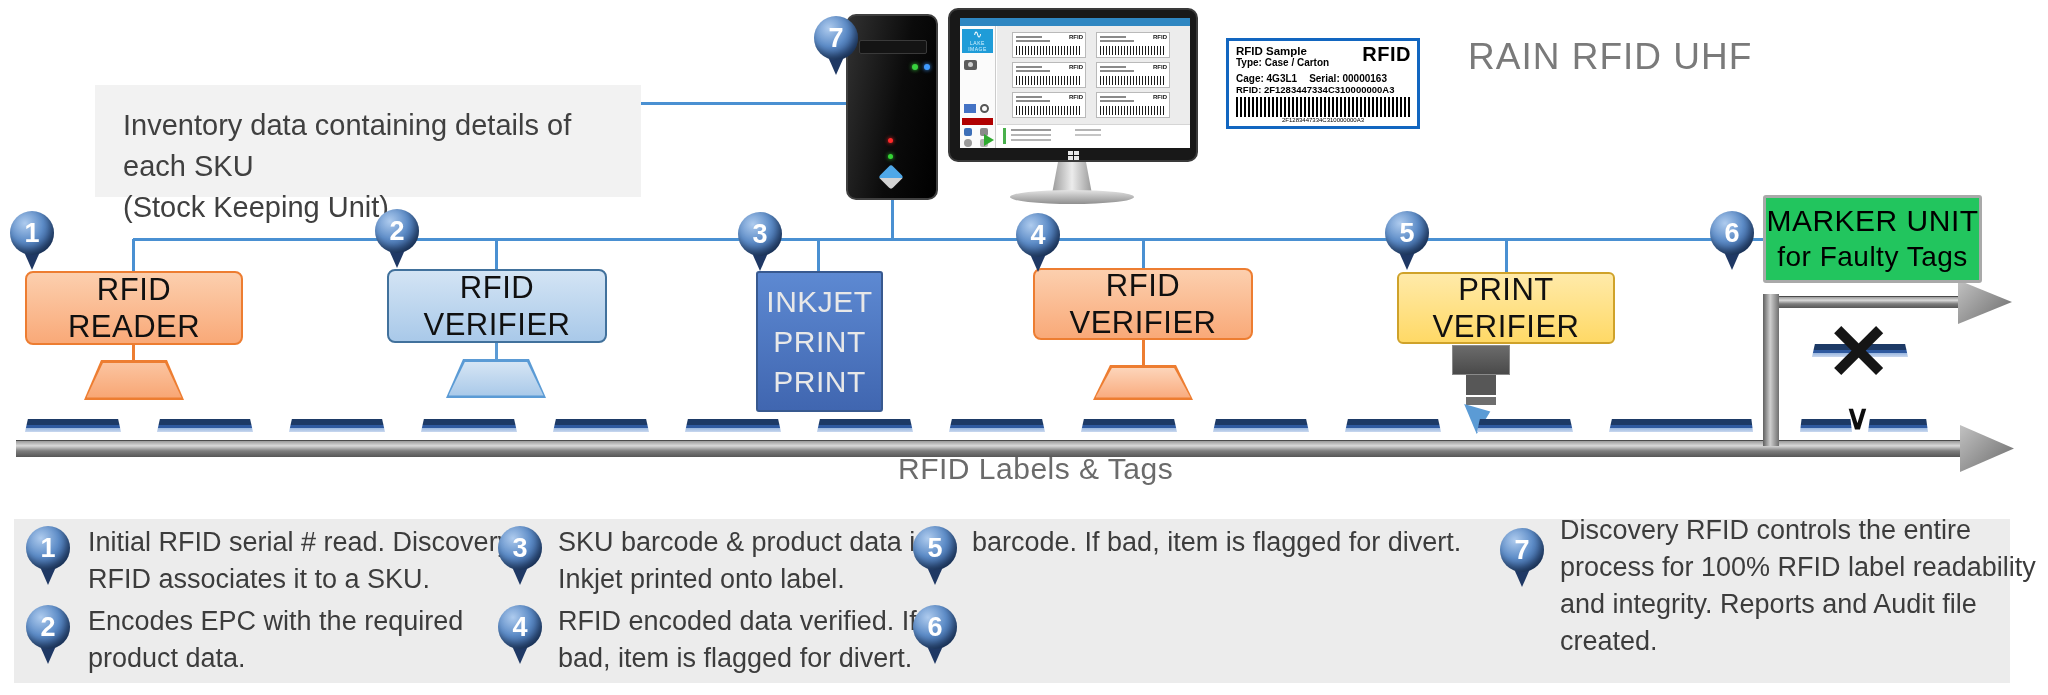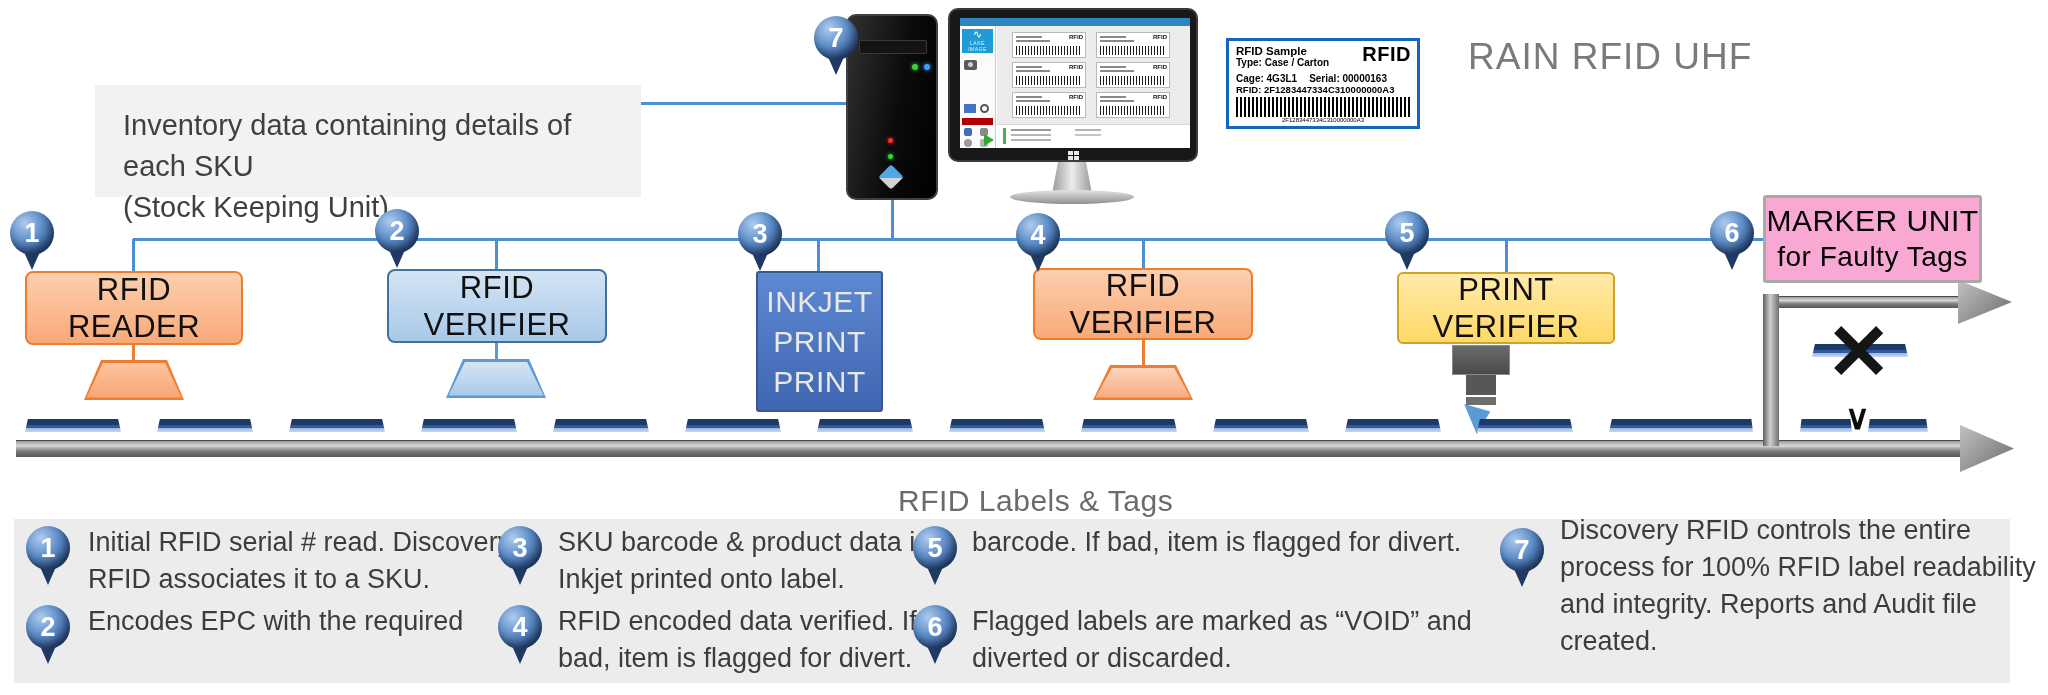--- a/index.html
+++ b/index.html
@@ -30,7 +30,7 @@
   .lblue  { background:linear-gradient(180deg,#d3e4f4 0%,#a9c9e9 100%); border:2.5px solid #41719c; border-radius:8px; }
   .mblue  { background:linear-gradient(180deg,#5d89d2 0%,#4066b0 100%); border:2px solid #38598f; border-radius:3px; color:#e8e8e8; }
   .yellow { background:linear-gradient(180deg,#ffeaa9 0%,#ffd966 100%); border:2.5px solid #cfa22a; border-radius:6px; }
-  .red    { background:#f9a8d4; border:3px solid #a9a9a9; border-radius:3px; color:#000; }
+  .red    { background:#22c55e; border:3px solid #a9a9a9; border-radius:3px; color:#000; }
 
   
   .trap { position:absolute; clip-path:polygon(17% 0, 83% 0, 100% 100%, 0 100%); }

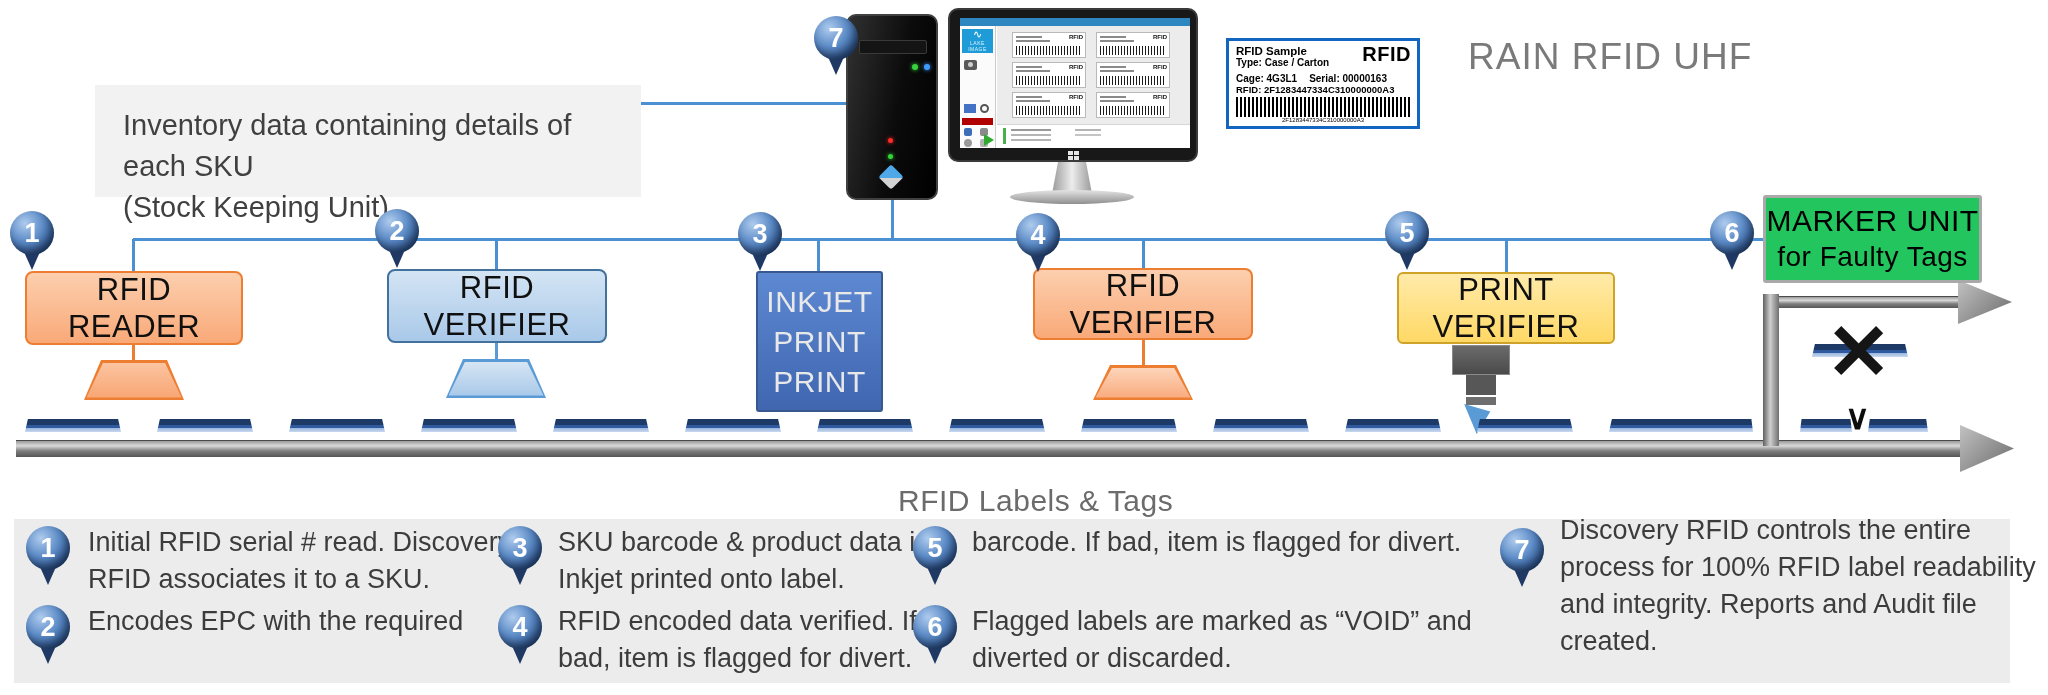--- a/index.html
+++ b/index.html
@@ -290,7 +290,7 @@
   <div class="belt" style="left:16px; top:440px; width:1948px; height:17px;"></div>
   <div class="belt-head" style="left:1960px; top:425px; width:54px; height:47px;"></div>
 
-  <div class="abs" style="left:898px; top:484px; font-size:30px; color:#6b6b6b; letter-spacing:.5px;">RFID Labels &amp; Tags</div>
+  <div class="abs" style="left:898px; top:452px; font-size:30px; color:#6b6b6b; letter-spacing:.5px;">RFID Labels &amp; Tags</div>
 
   <div class="abs" style="left:14px; top:519px; width:1996px; height:164px; background:#ececec;"></div>
 

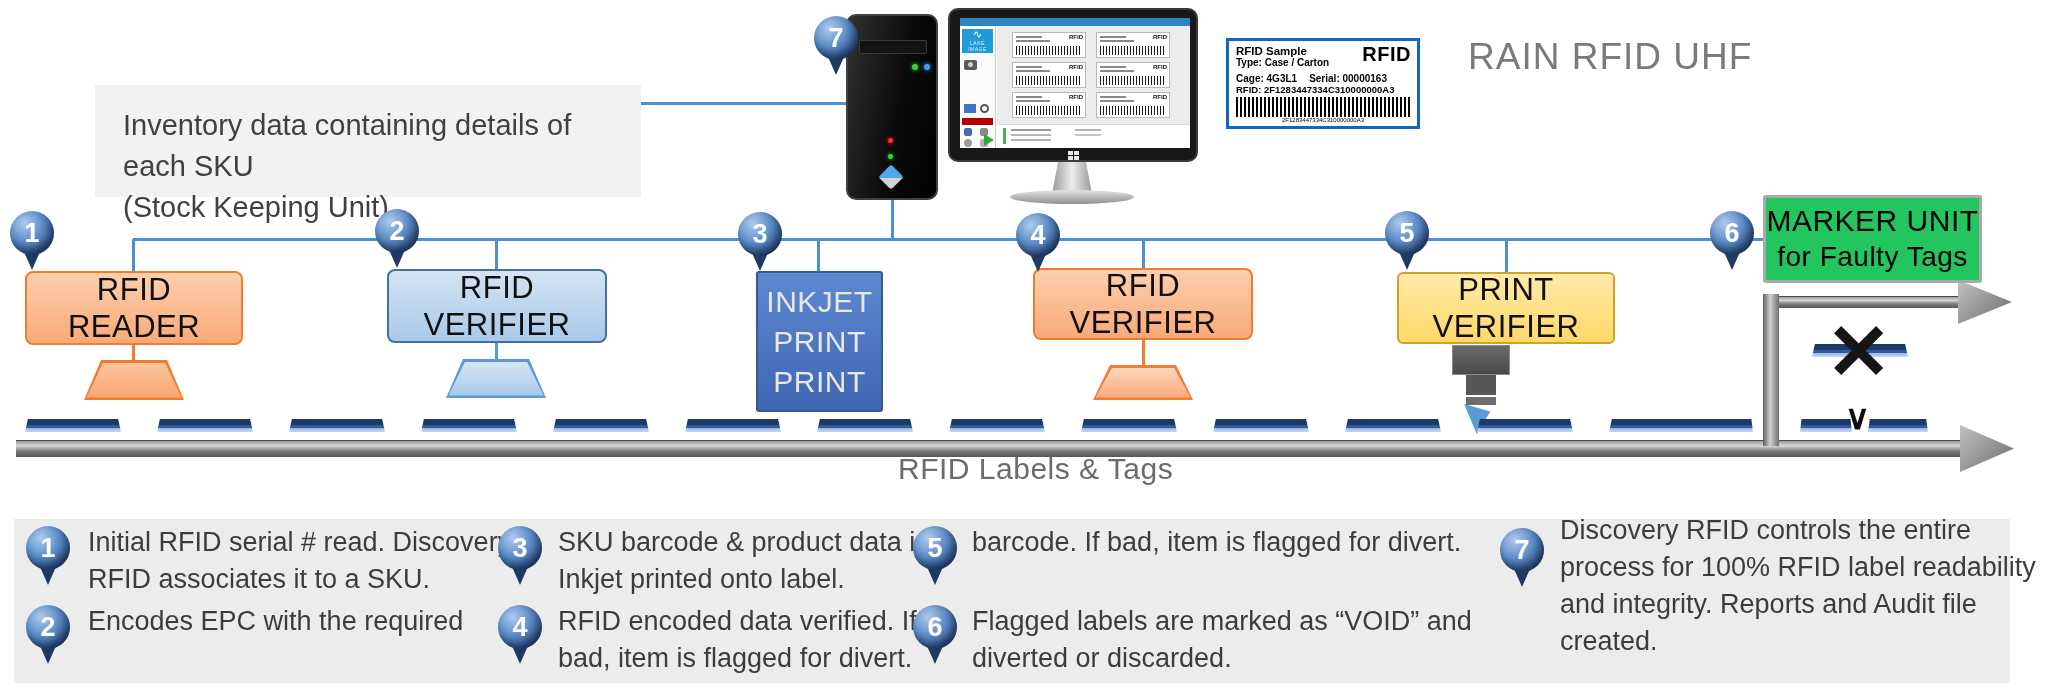--- a/index.html
+++ b/index.html
@@ -341,10 +341,6 @@
     <div class="tail"></div>
       <div class="ball">6</div>
   </div>
-  <div class="abs" style="left:972px; top:603px;">
-    <div class="legend-line">Flagged labels are marked as “VOID” and</div>
-    <div class="legend-line">diverted or discarded.</div>
-  </div>
 
   <div class="pin" style="left:1500px; top:528px;">
     <div class="tail"></div>

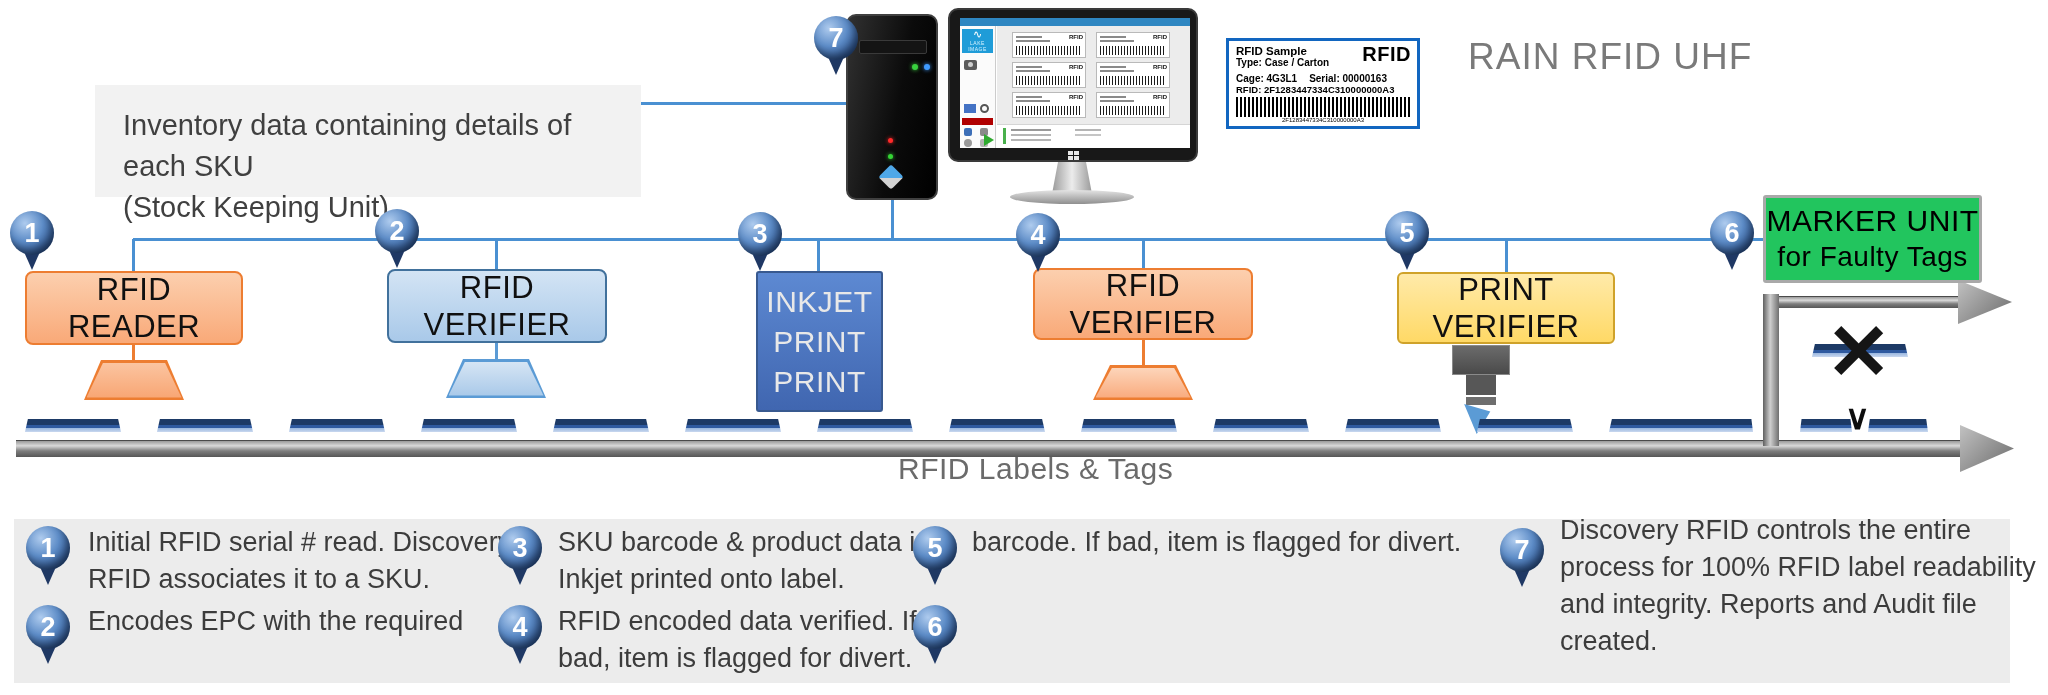--- a/index.html
+++ b/index.html
@@ -309,6 +309,7 @@
   </div>
   <div class="abs" style="left:88px; top:603px;">
     <div class="legend-line">Encodes EPC with the required</div>
+    <div class="legend-line">product data.</div>
   </div>
 
   <div class="pin" style="left:498px; top:526px;">

